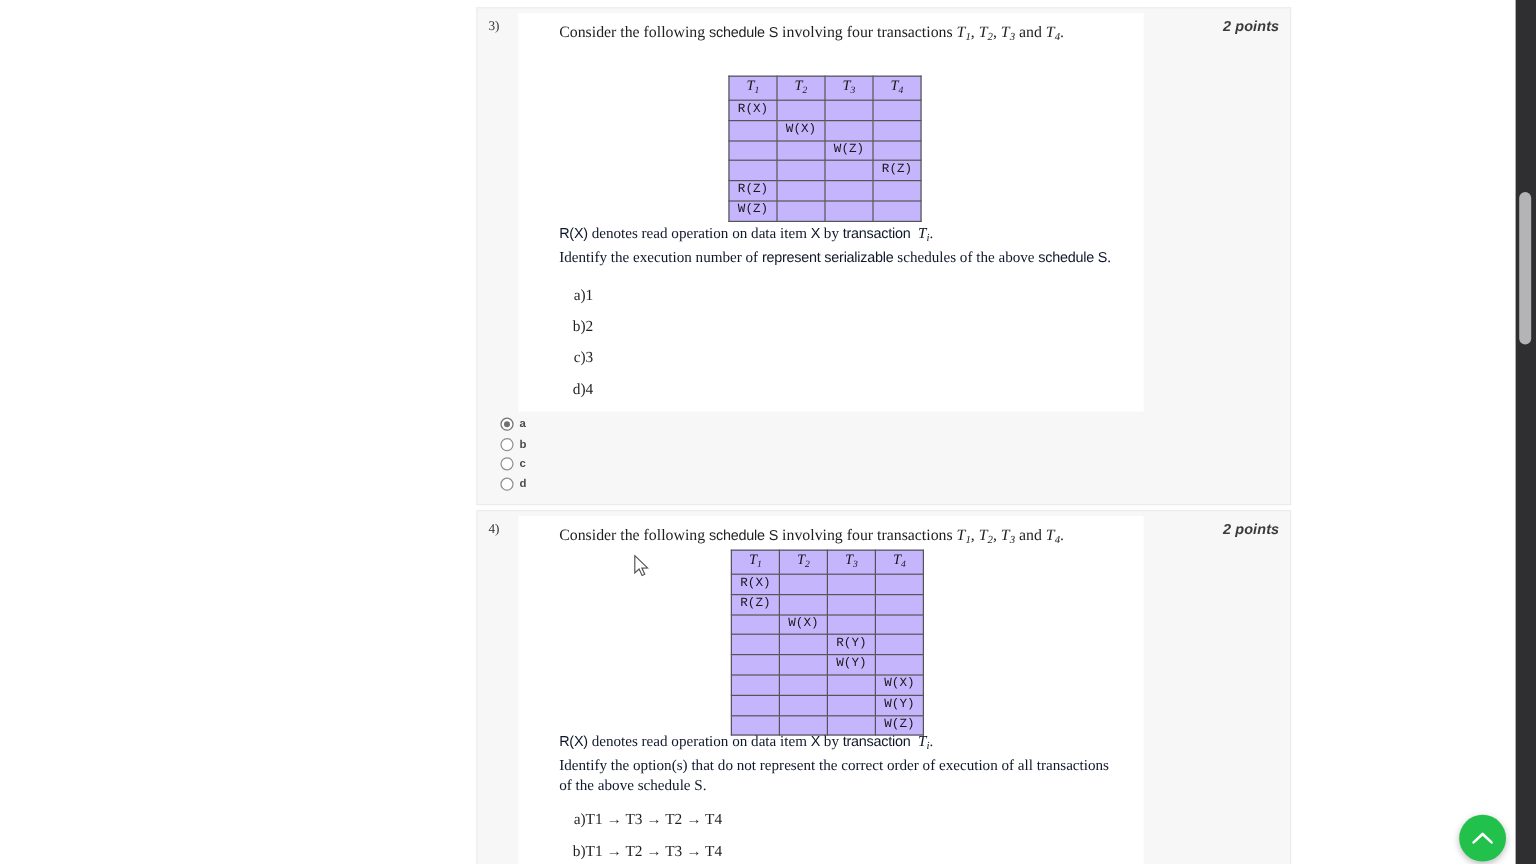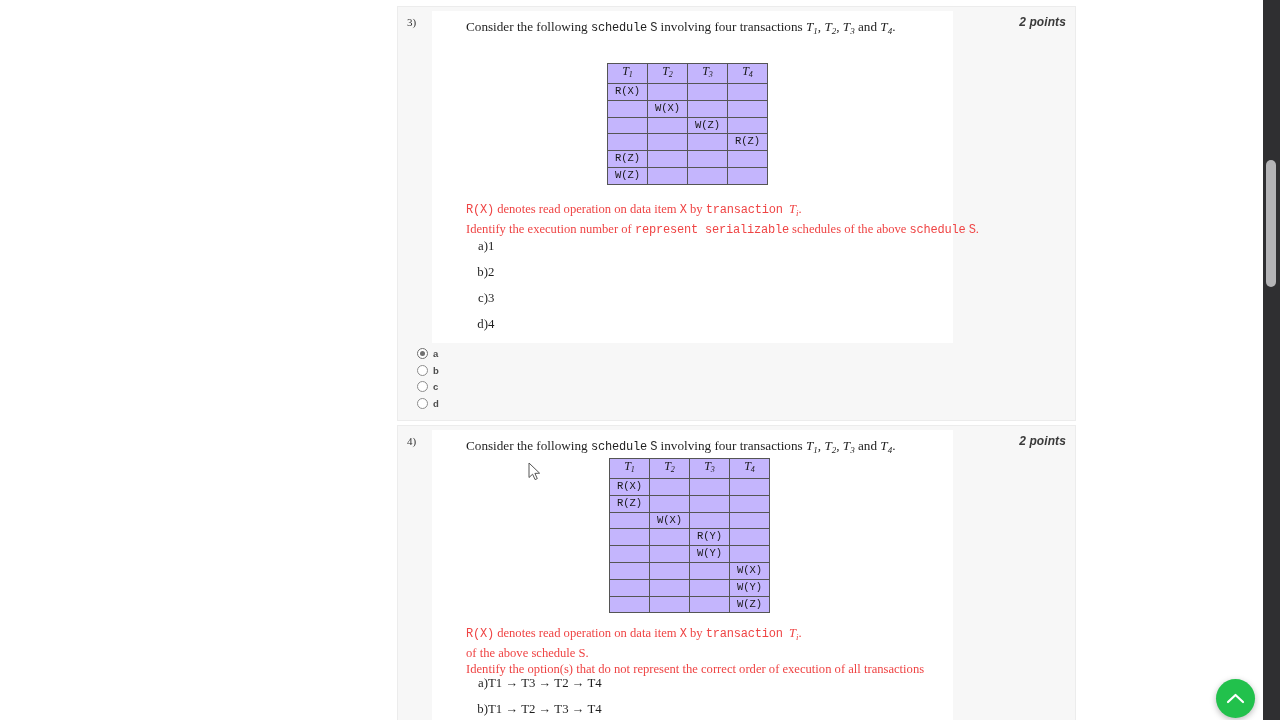--- a/index.html
+++ b/index.html
@@ -101,7 +101,7 @@
     white-space: nowrap;
     color: #1f1f1f;
   }
-  .mono { font-family: Liberation Mono, monospace; font-size: 12px; letter-spacing: -0.2px; text-align: right; }
+  .mono { font-family: Liberation Sans, sans-serif; font-size: 12px; letter-spacing: -0.2px; text-align: right; }
   .mathit { font-family: "Liberation Serif", serif; font-style: italic; }
   .sub { font-size: 9px; vertical-align: -0.28em; font-style: italic; }
 

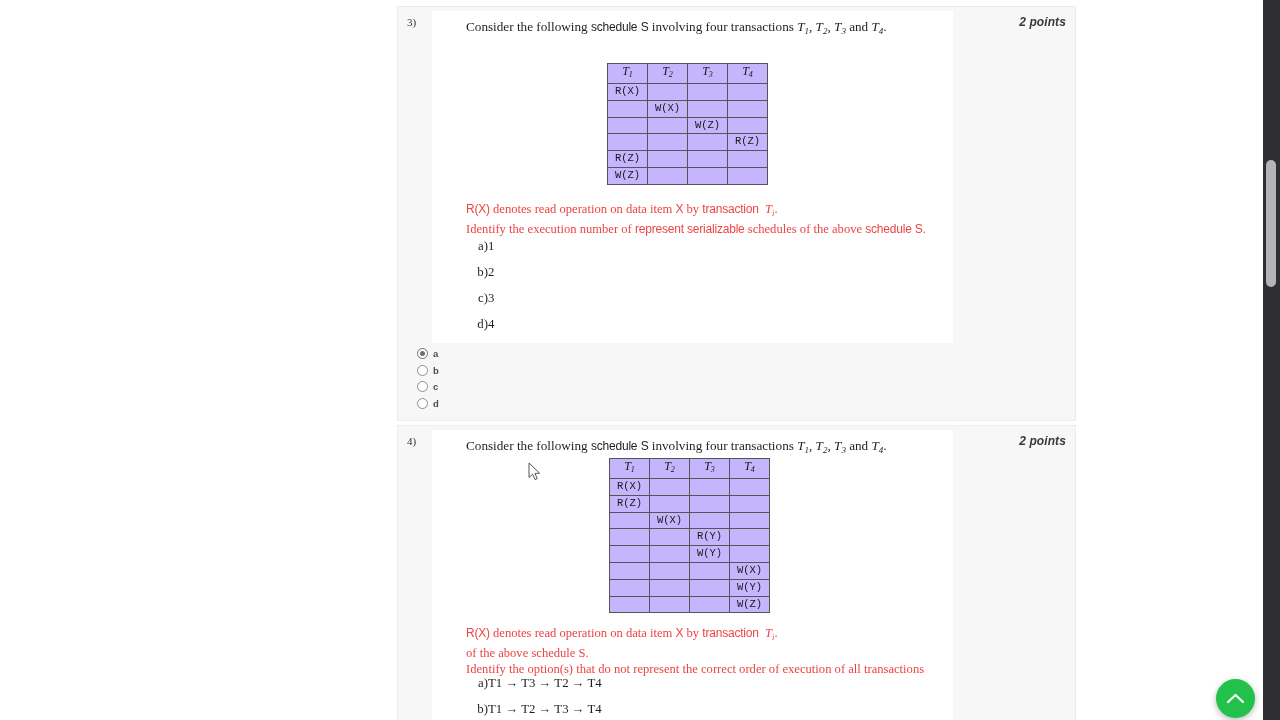--- a/index.html
+++ b/index.html
@@ -136,8 +136,7 @@
     left: 34px;
     font-size: 12.6px;
     line-height: 16.1px;
-    color: #ef4444;
-    margin-top: 15px;
+    color: #0f172a;
   }
   .legend .line { white-space: nowrap; }
 

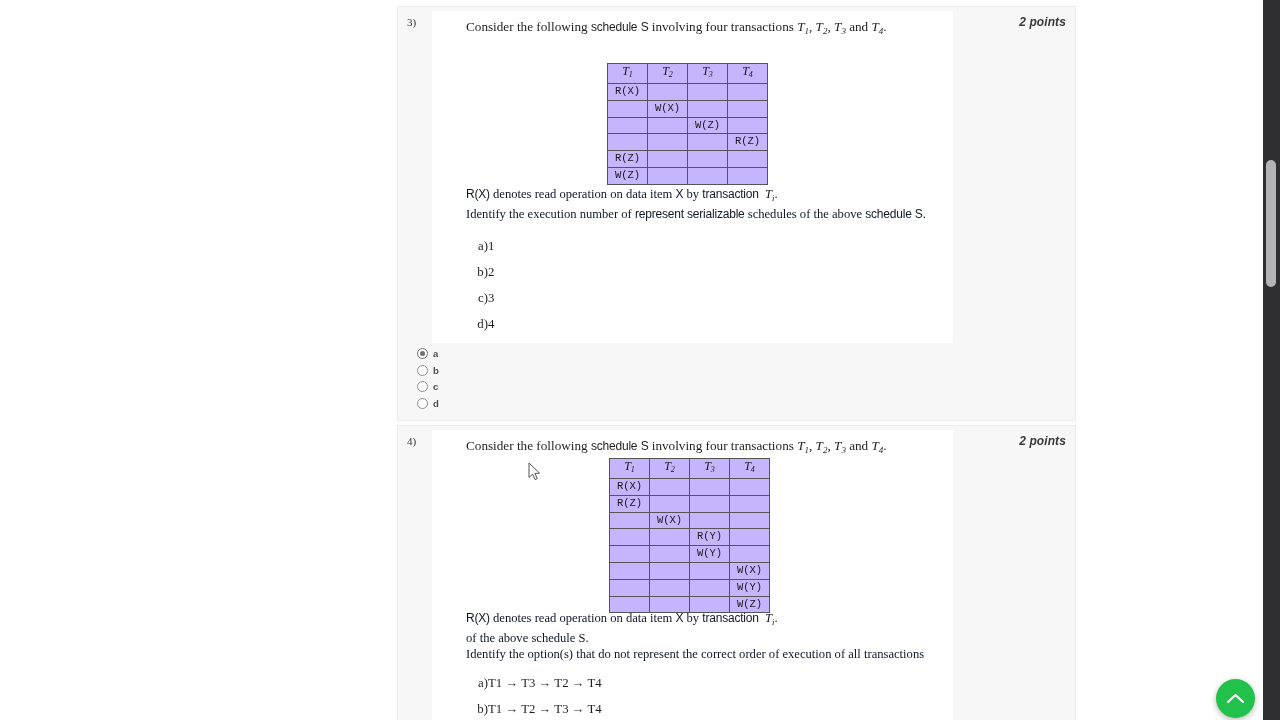--- a/index.html
+++ b/index.html
@@ -383,8 +383,8 @@
 
         <div class="legend" style="top:180px; width:522px;">
           <div class="line"><span class="mono">R(X)</span><span> denotes read operation on data item </span><span class="mono">X</span><span> by </span><span class="mono">transaction</span>&nbsp; <span class="mathit">T</span><span class="sub">i</span><span>.</span></div>
+          <div style="white-space:nowrap;">Identify the option(s) that do not represent the correct order of execution of all transactions</div>
           <div style="white-space:nowrap;">of the above schedule S.</div>
-          <div style="white-space:nowrap;">Identify the option(s) that do not represent the correct order of execution of all transactions</div>
         </div>
 
         <div class="optlist" style="top:246px;">

